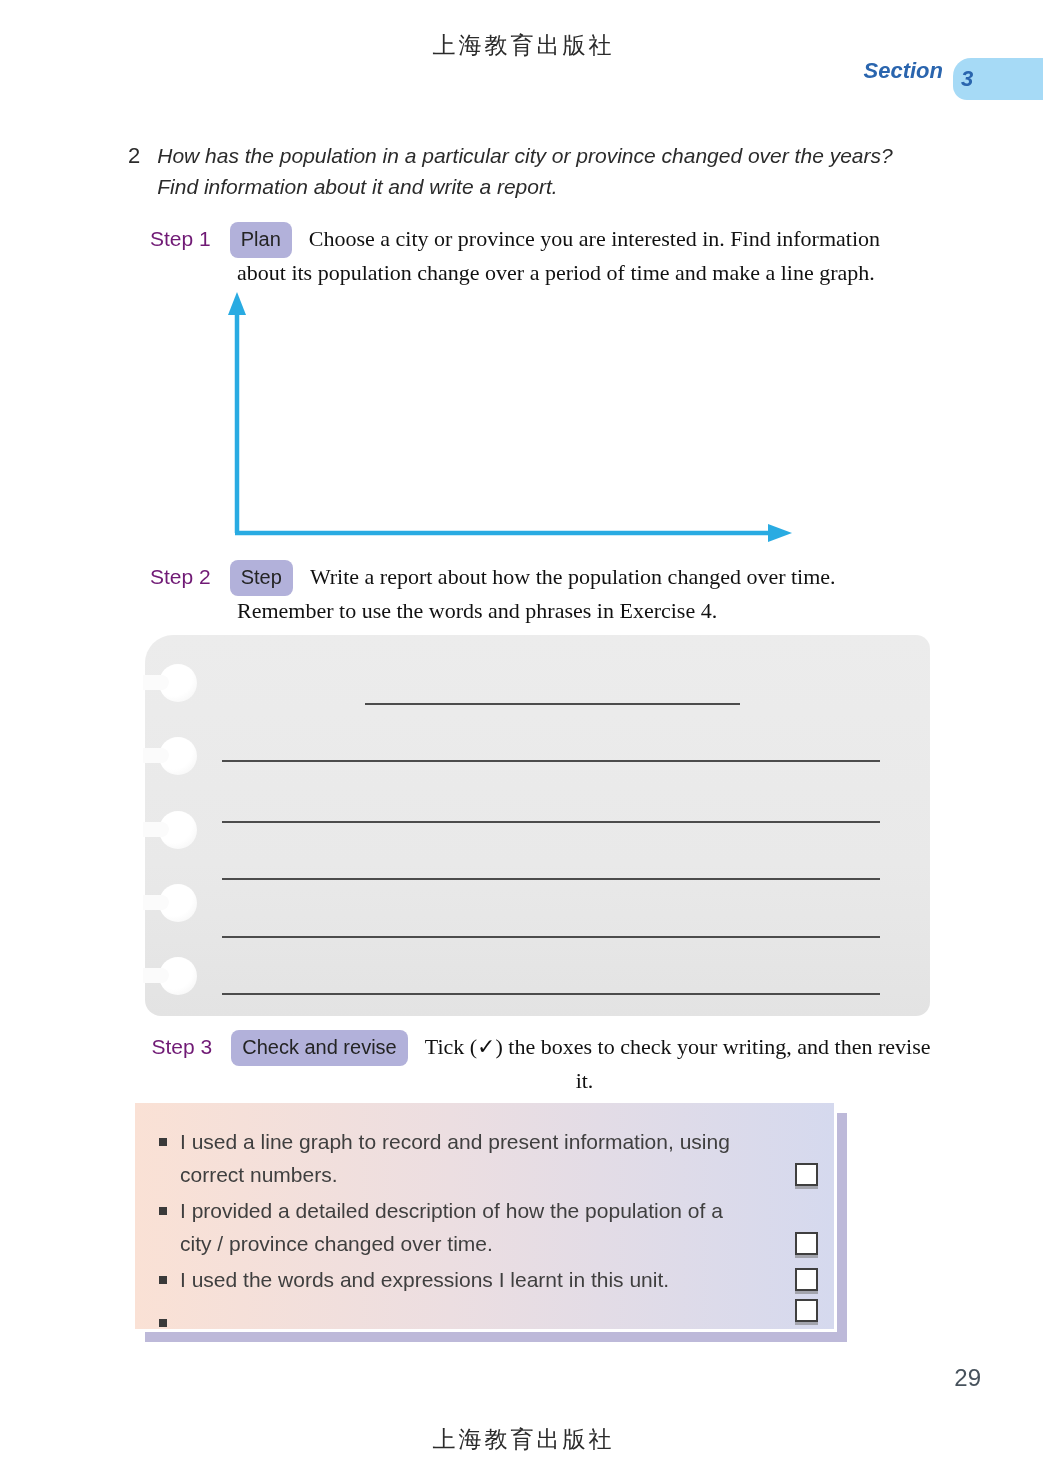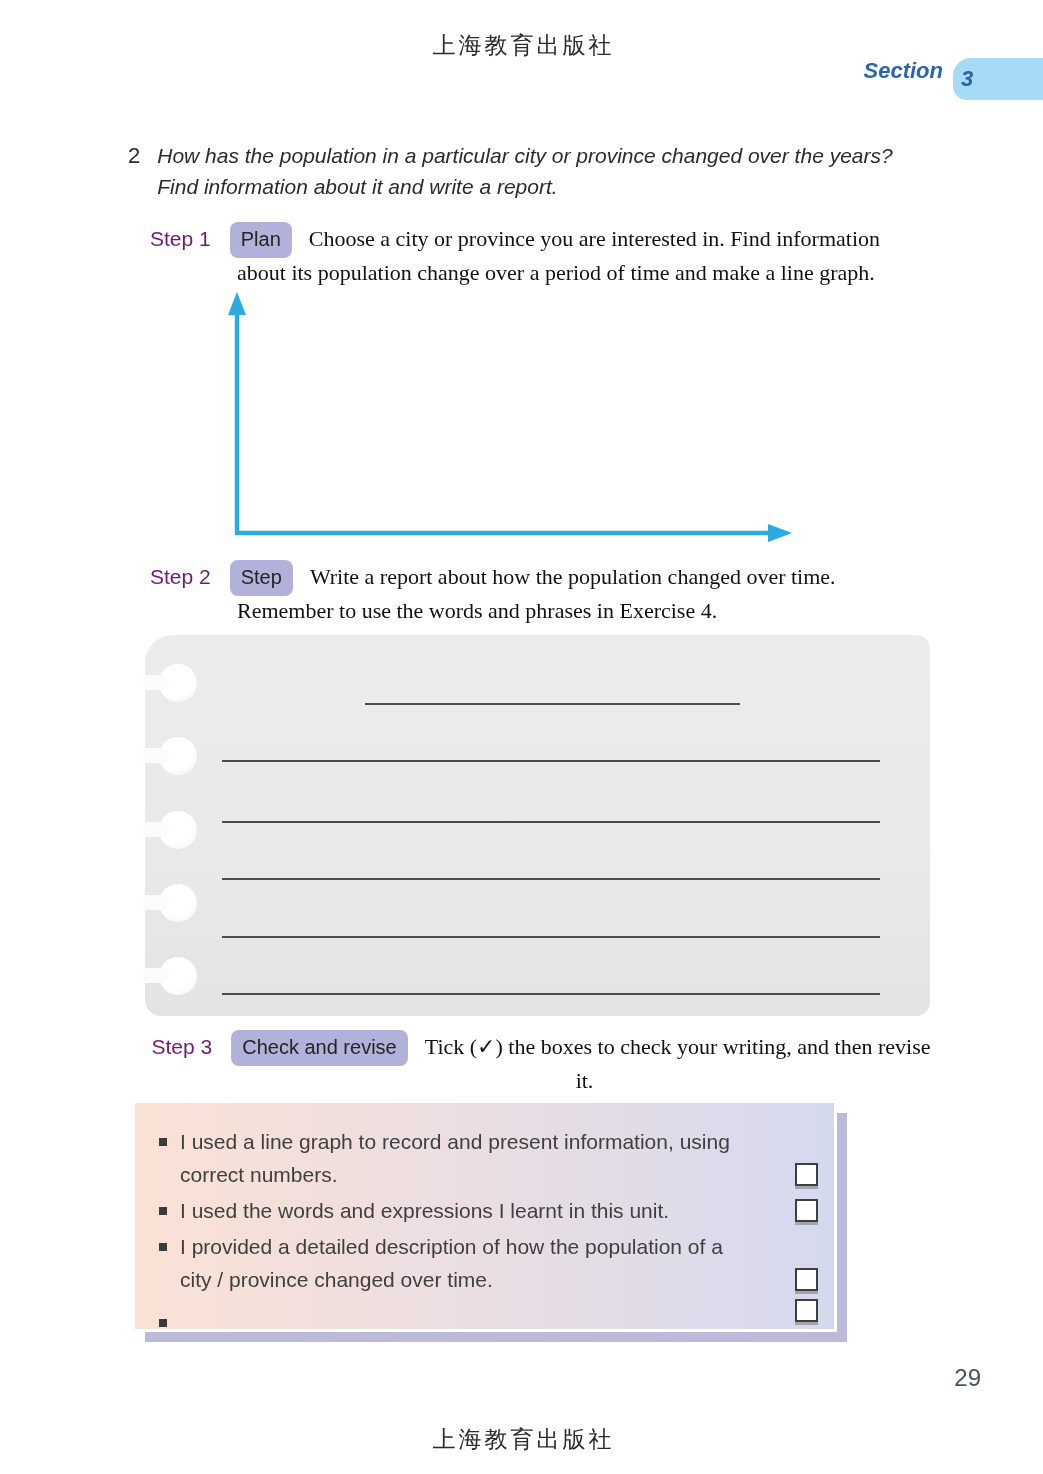--- a/index.html
+++ b/index.html
@@ -262,14 +262,14 @@
   <div class="check-item">
     <div class="check-text-wrap">
       <span class="bullet-square"></span>
+      <span class="check-text">I provided a detailed description of how the population of a city / province changed over time.</span>
+    </div>
+    <div class="checkbox"></div>
+  </div>
+  <div class="check-item">
+    <div class="check-text-wrap">
+      <span class="bullet-square"></span>
       <span class="check-text">I used the words and expressions I learnt in this unit.</span>
-    </div>
-    <div class="checkbox"></div>
-  </div>
-  <div class="check-item">
-    <div class="check-text-wrap">
-      <span class="bullet-square"></span>
-      <span class="check-text">I provided a detailed description of how the population of a city / province changed over time.</span>
     </div>
     <div class="checkbox"></div>
   </div>

